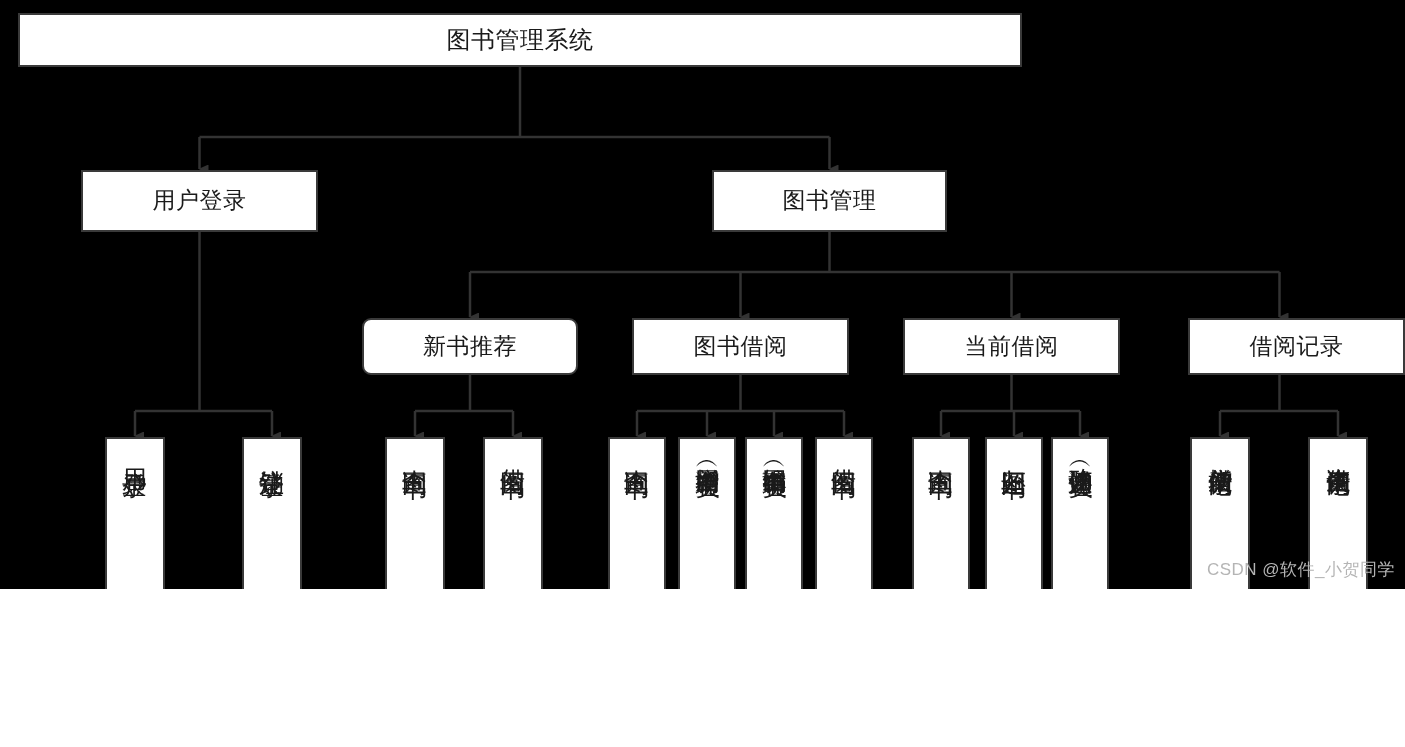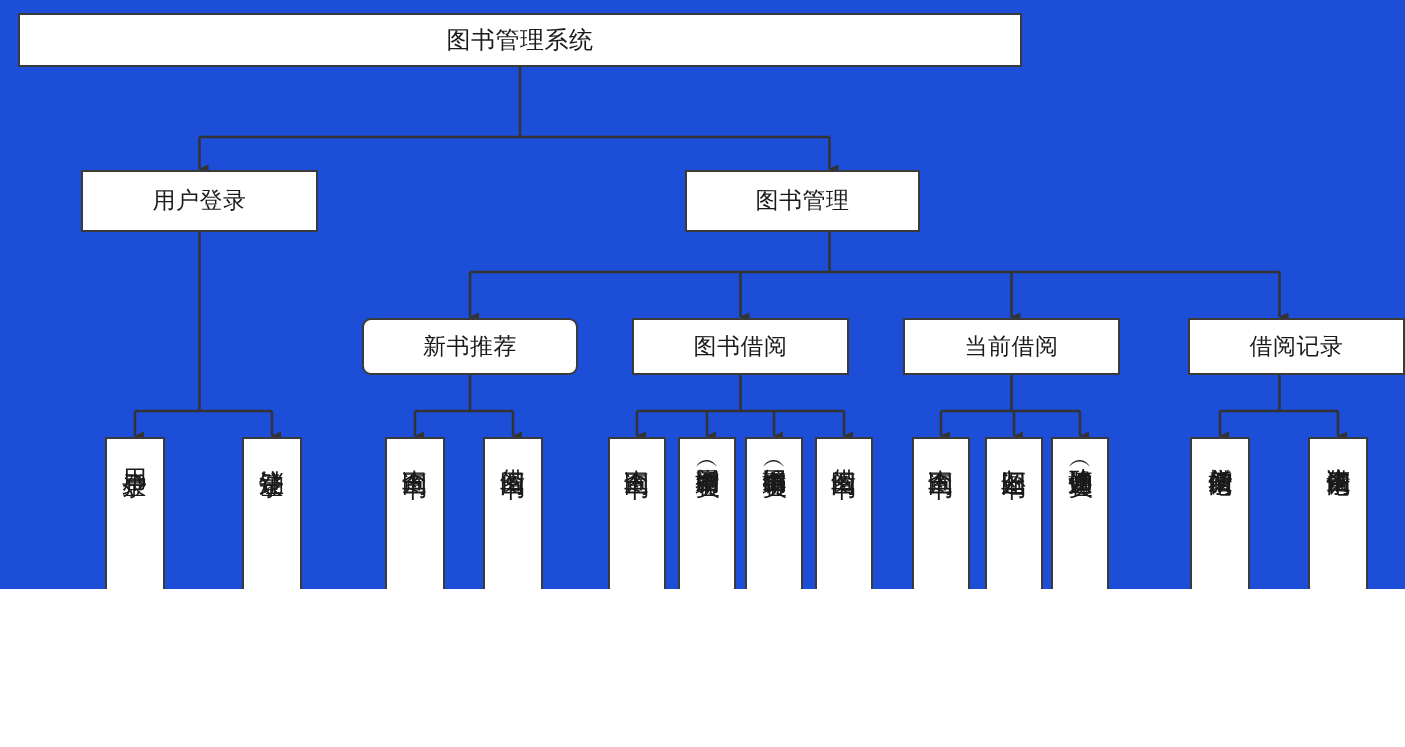--- a/index.html
+++ b/index.html
@@ -14,7 +14,7 @@
     position: relative;
     width: 1405px;
     height: 589px;
-    background: #1d4ed8;
+    background: #000000;
     overflow: hidden;
   }
   svg#diagram-canvas {

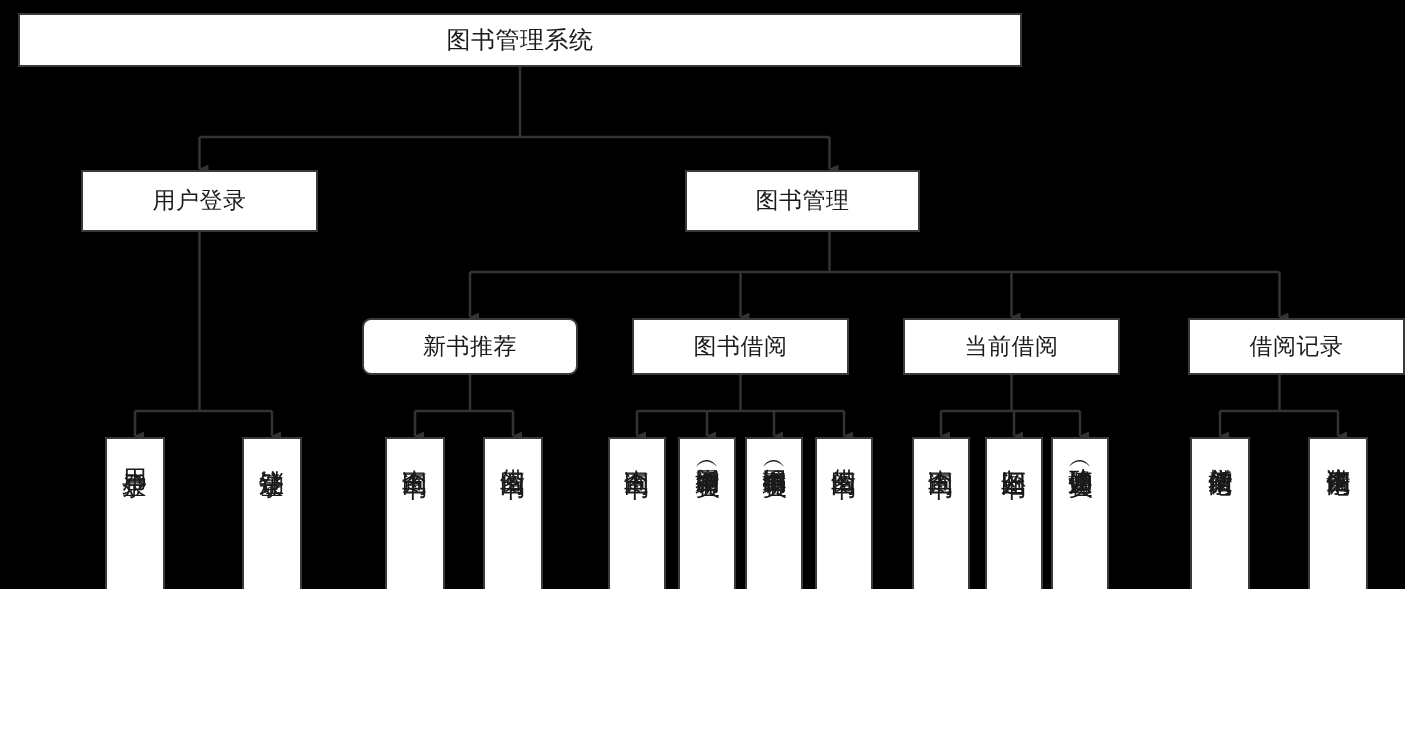--- a/index.html
+++ b/index.html
@@ -124,7 +124,7 @@
       <div class="node-box" style="left: 81px; top: 170px; width: 237px; height: 62px; border-color: rgb(58, 58, 58);">
         <span class="node-label-h">用户登录</span>
       </div>
-      <div class="node-box" style="left: 685px; top: 170px; width: 235px; height: 62px; border-color: rgb(58, 58, 58);">
+      <div class="node-box" style="left: 712px; top: 170px; width: 235px; height: 62px; border-color: rgb(58, 58, 58);">
         <span class="node-label-h">图书管理</span>
       </div>
       <div class="node-box" style="left: 362px; top: 318px; width: 216px; height: 57px; border-color: rgb(58, 58, 58); border-radius: 9px;">

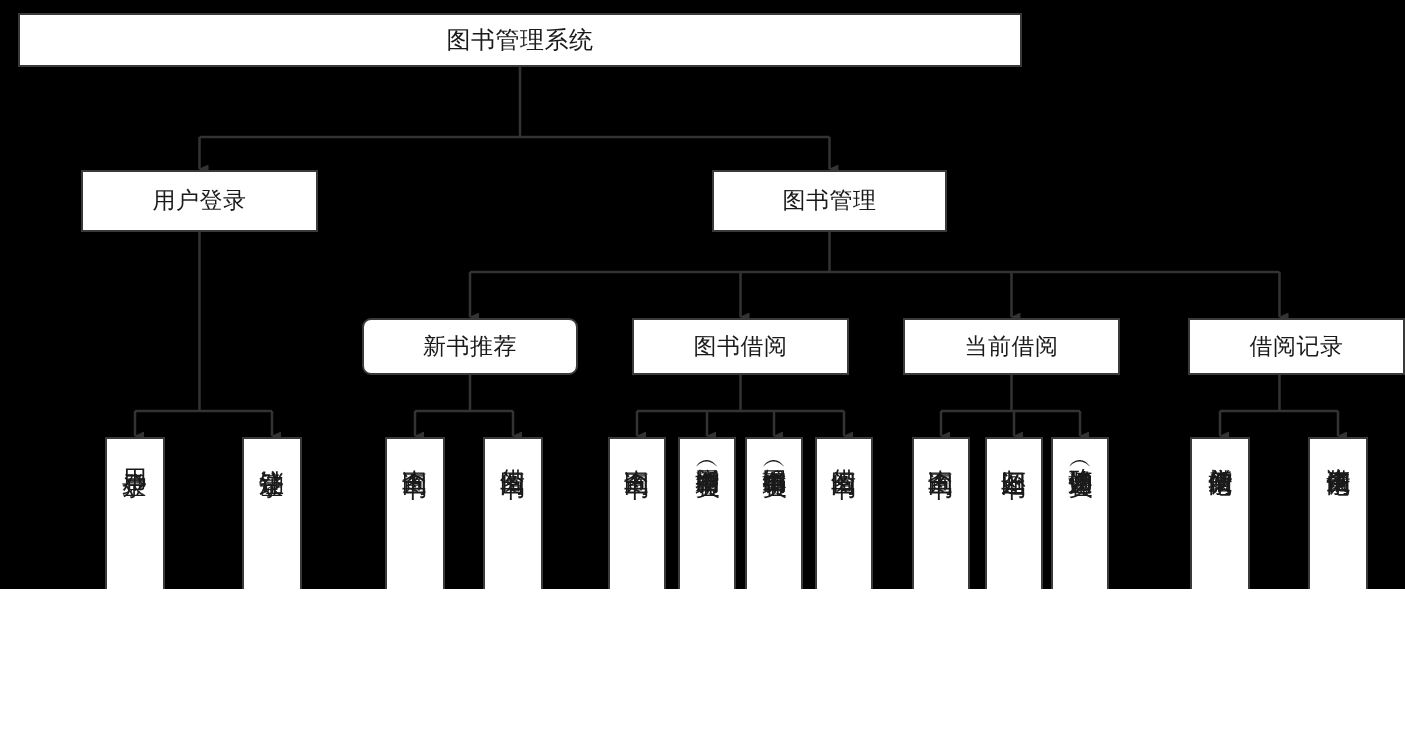--- a/index.html
+++ b/index.html
@@ -180,6 +180,7 @@
       </div>
     </div>
 
+  <div id="watermark">CSDN @软件_小贺同学</div>
 </div>
 
 </body></html>

